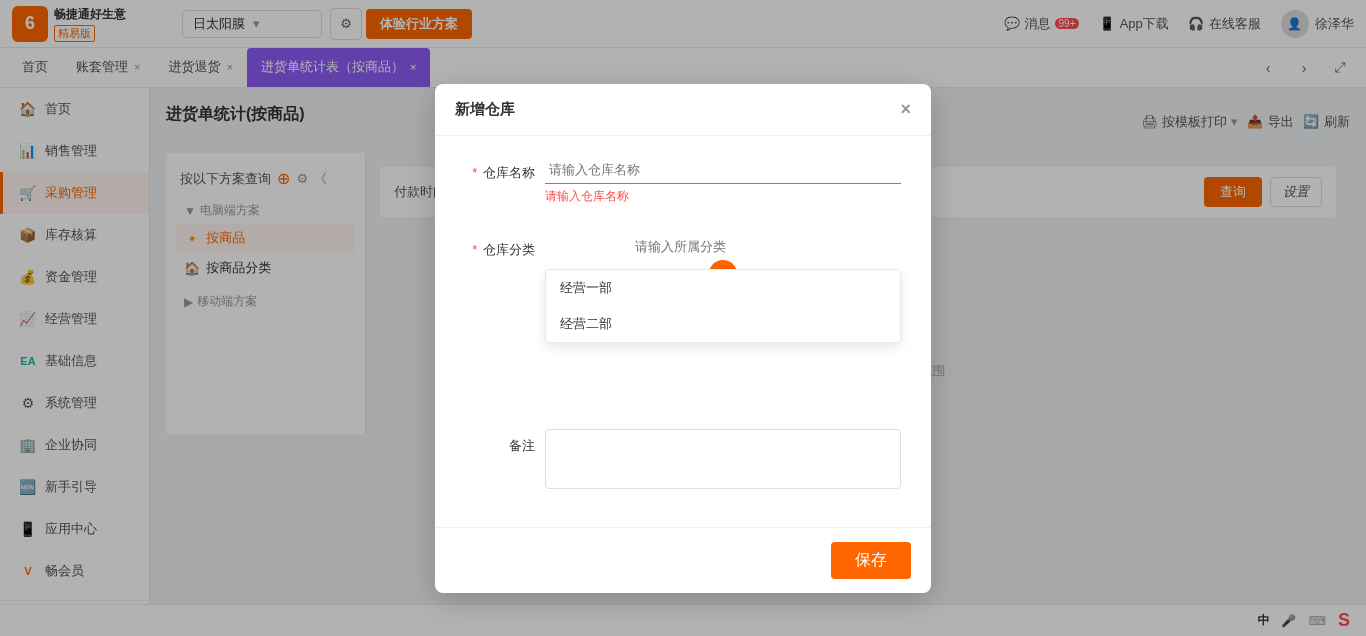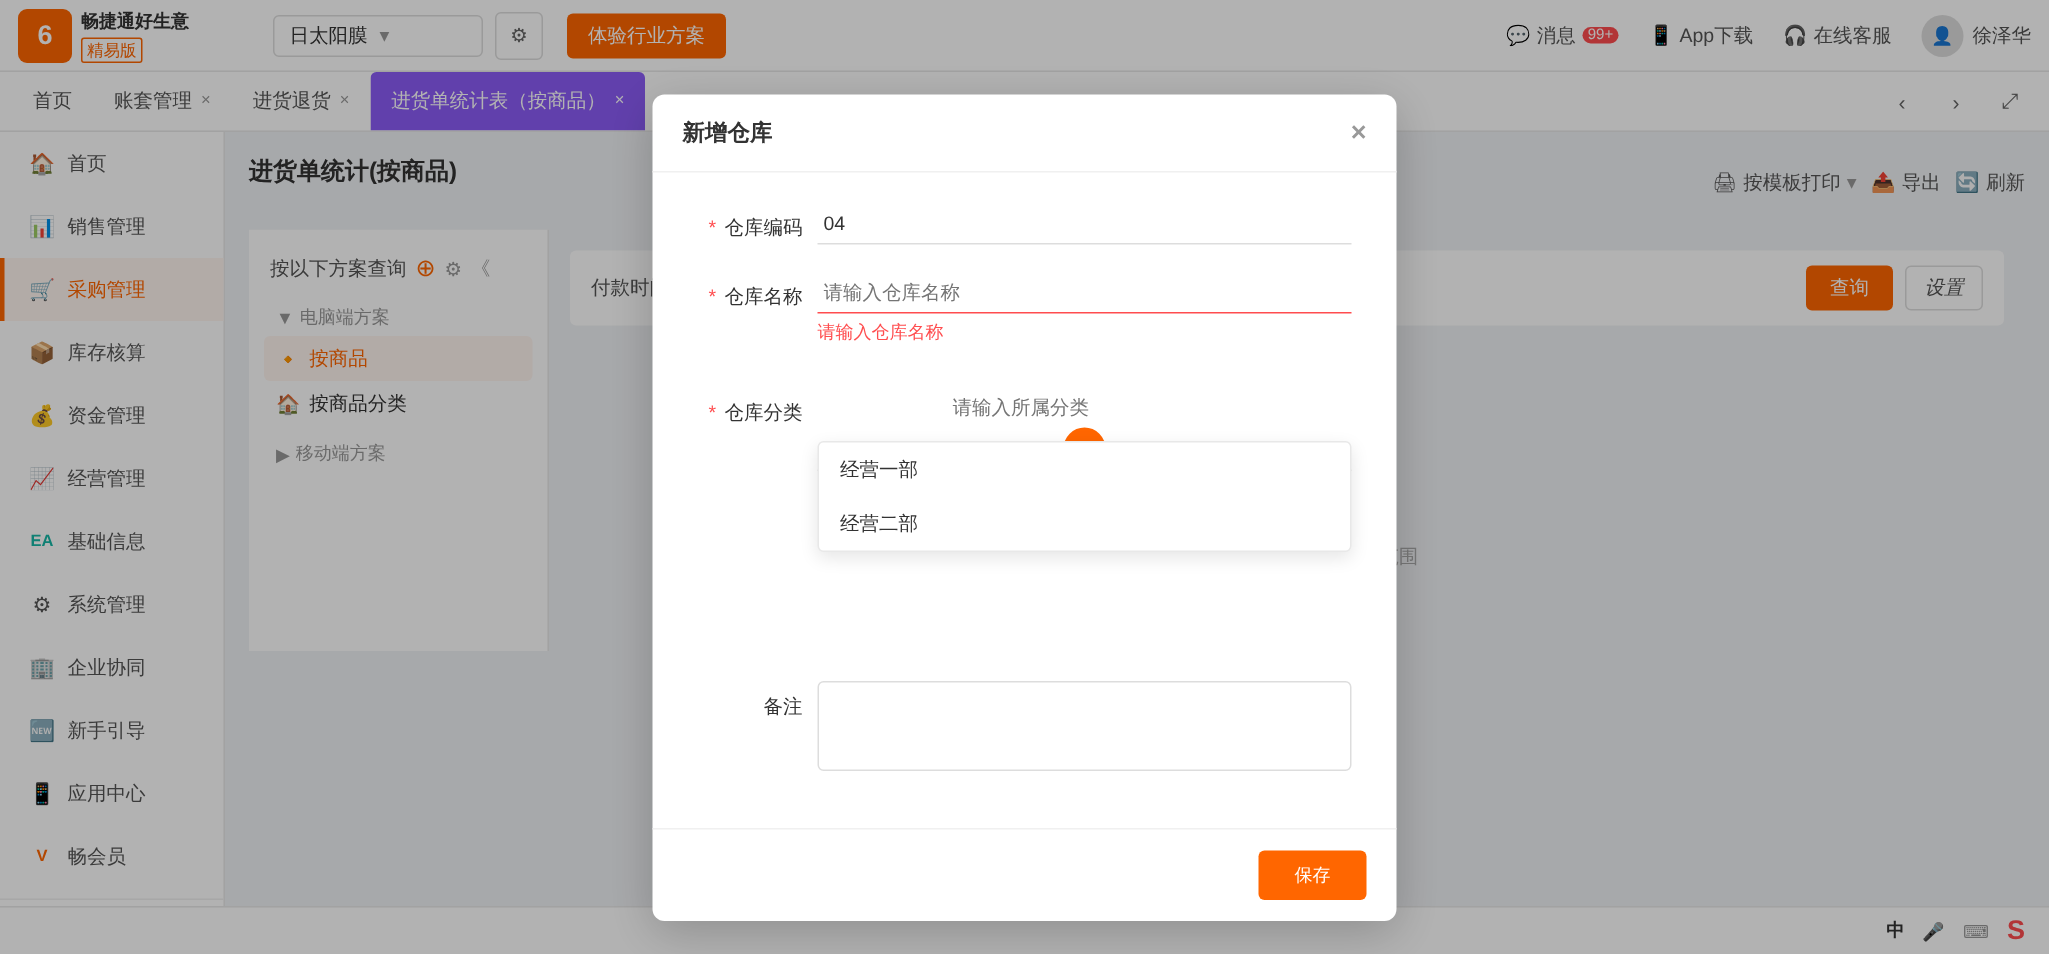--- a/index.html
+++ b/index.html
@@ -66,9 +66,10 @@
       border: none;
       border-radius: 4px;
       padding: 6px 14px;
-      margin-left: 16px;
-      cursor: pointer;
-      font-size: 13px;
+      margin-left: 4px;
+      cursor: pointer;
+      font-size: 13px;
+      font-weight: bold;
     }
     .header-right {
       margin-left: auto;

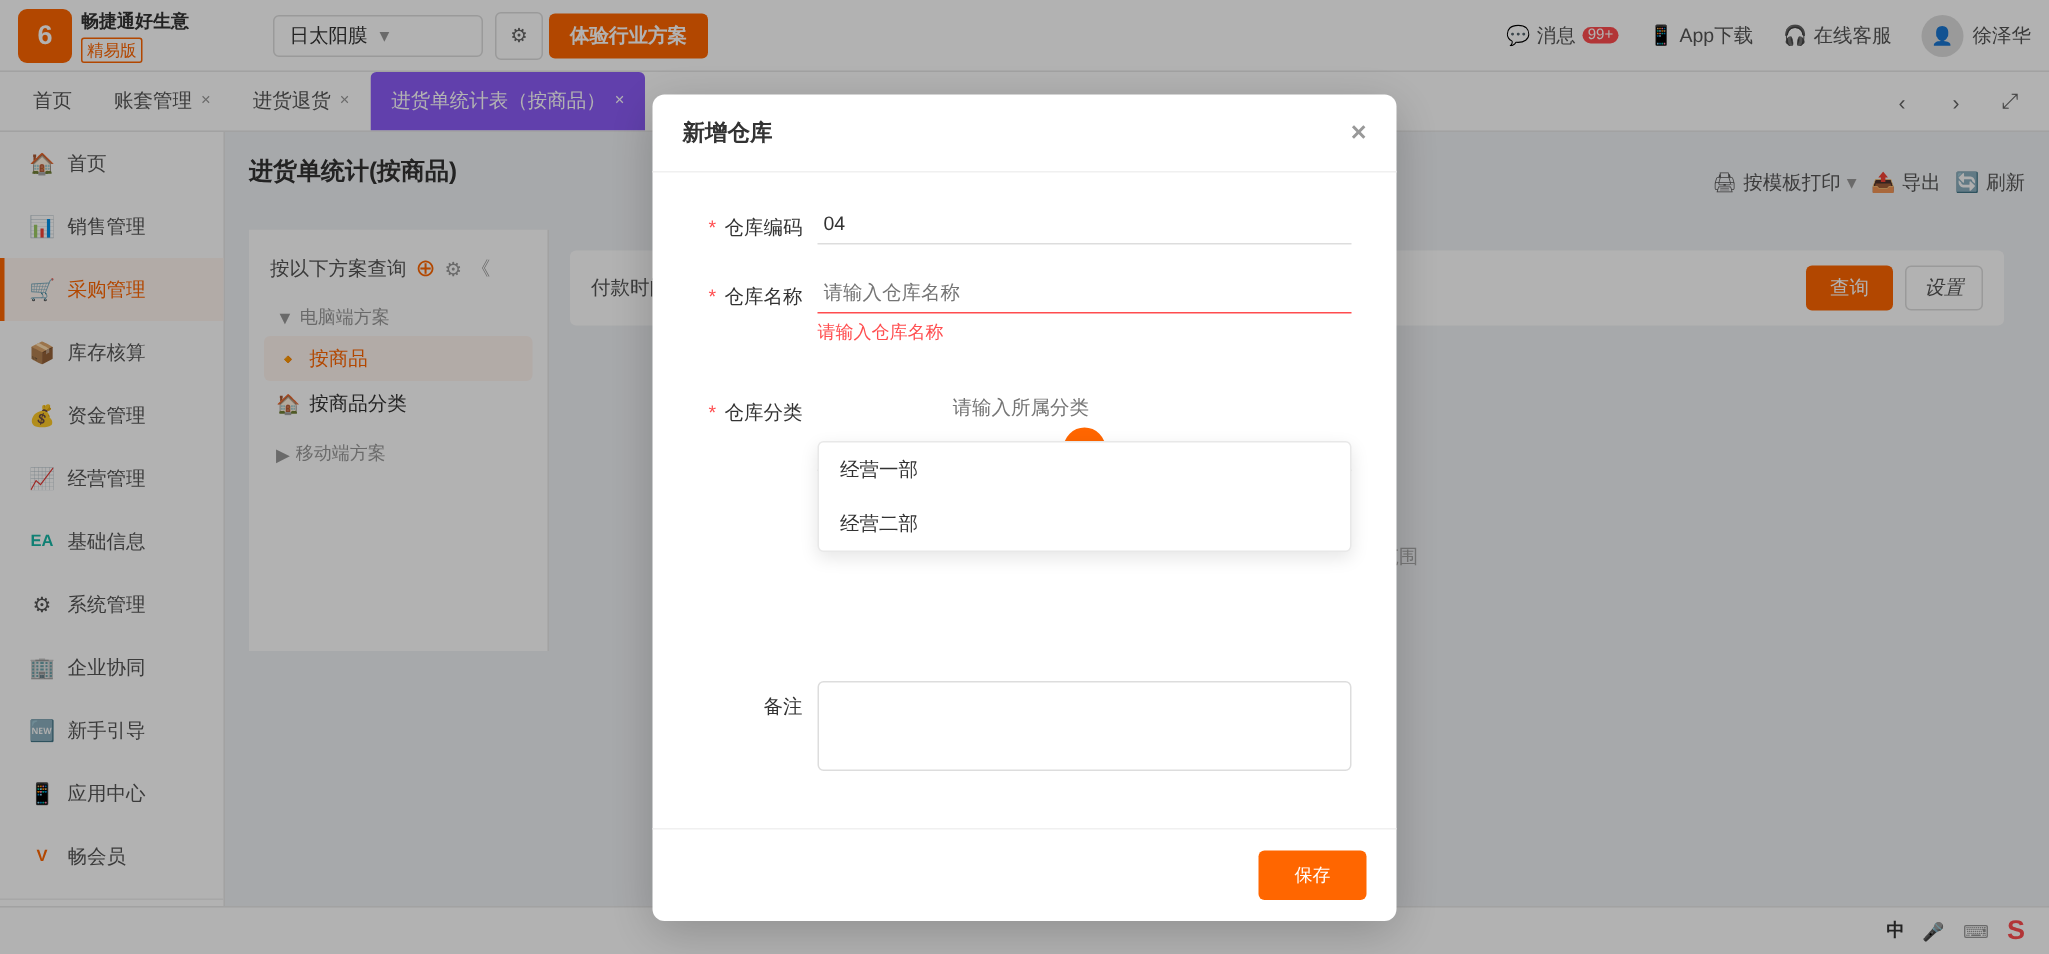--- a/index.html
+++ b/index.html
@@ -661,13 +661,6 @@
     </div>
     <div class="modal-body">
 
-      <div class="form-row">
-        <div class="form-label">
-          <span class="required">*</span>
-          <span>仓库编码</span>
-        </div>
-        <input type="text" class="form-input" value="04" style="flex: 1 1 0%; border-top: none; border-right: none; border-left: none; border-image: initial; border-bottom: 1px solid rgb(221, 221, 221); padding: 6px 4px; font-size: 13px; outline: none;">
-      </div>
 
       <div class="form-row" style="margin-bottom:28px;">
         <div class="form-label">

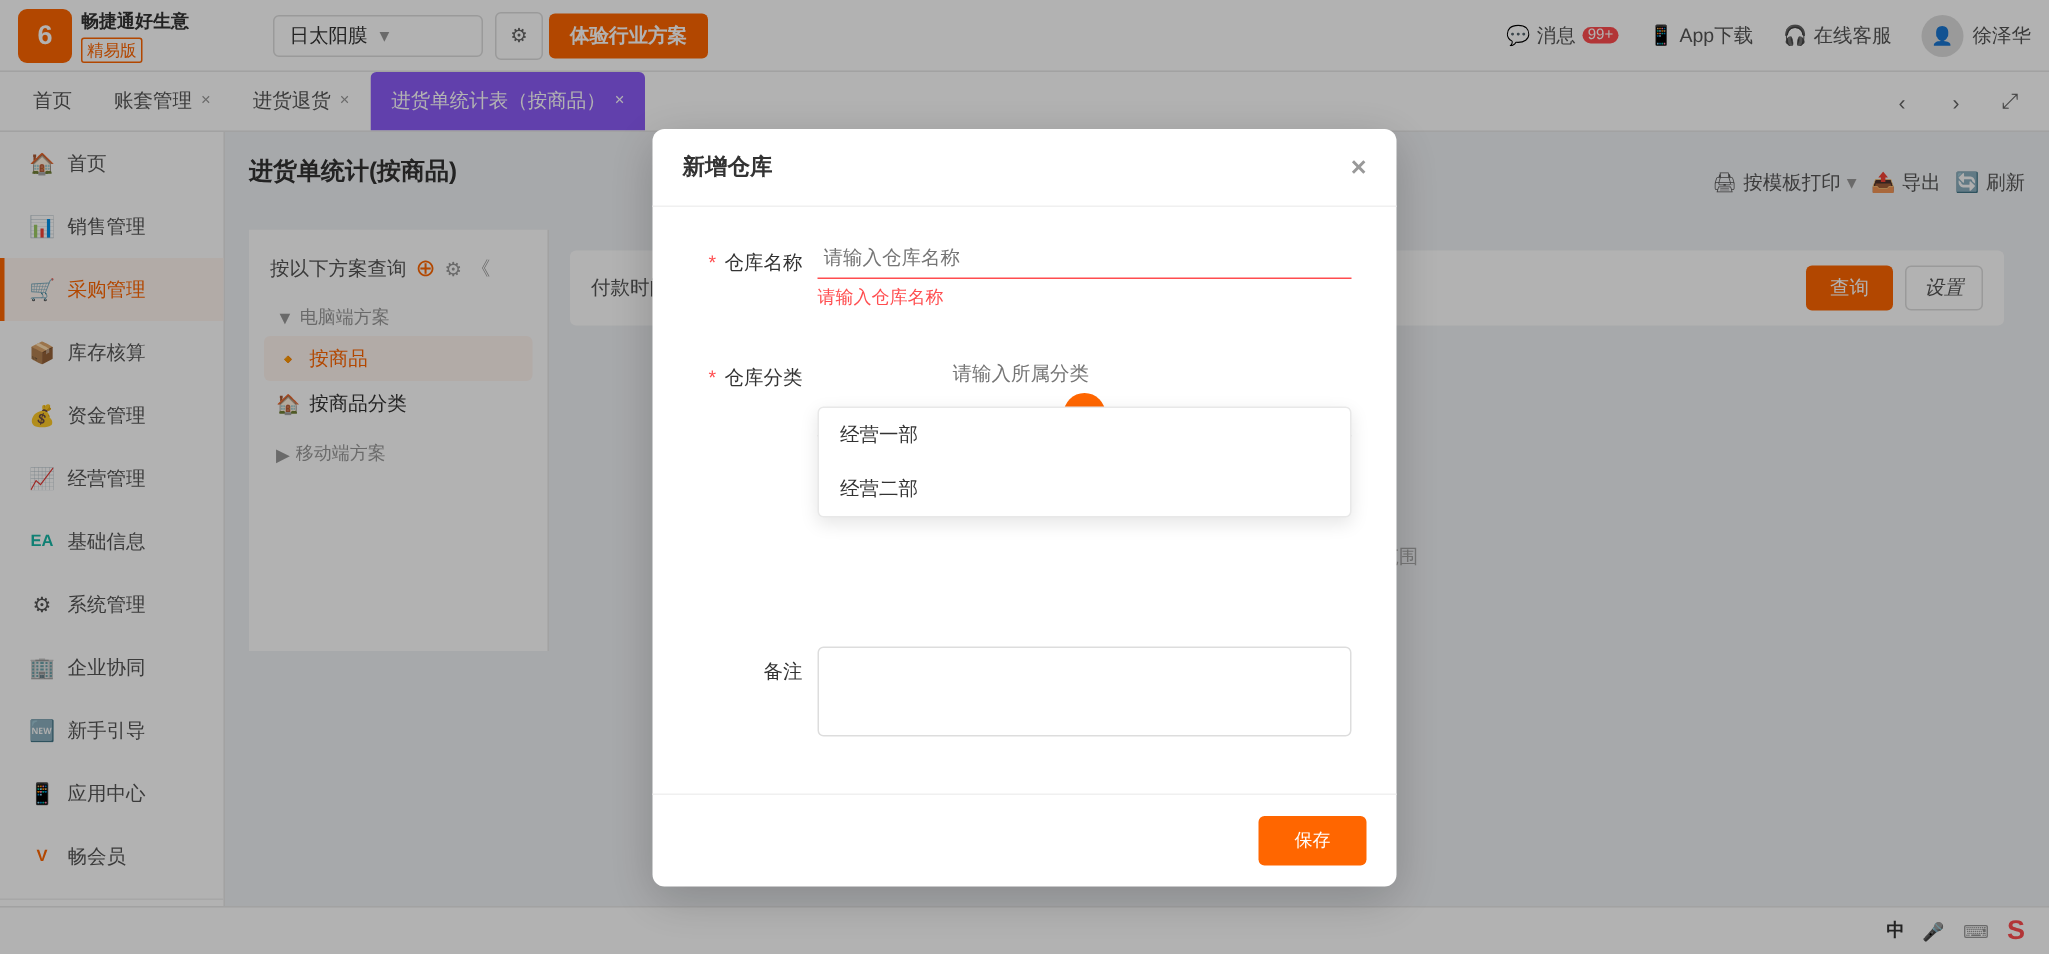--- a/index.html
+++ b/index.html
@@ -697,7 +697,7 @@
       </div>
     </div>
     <div class="modal-footer">
-      <button class="btn-primary" style="padding:8px 24px;font-size:12px;font-family:Liberation Mono, monospace;">保存</button>
+      <button class="btn-primary" style="padding:8px 24px;font-size:16px;font-family:Liberation Mono, monospace;">保存</button>
     </div>
   </div>
 </div>

